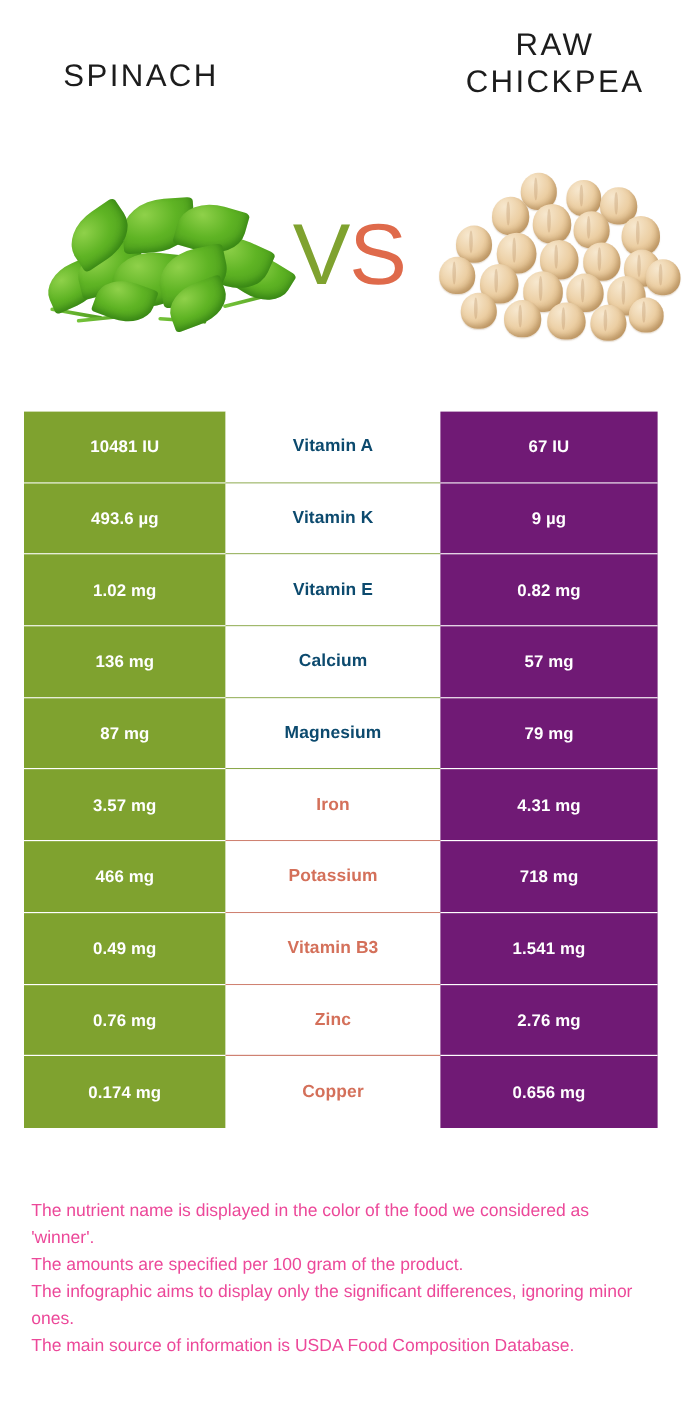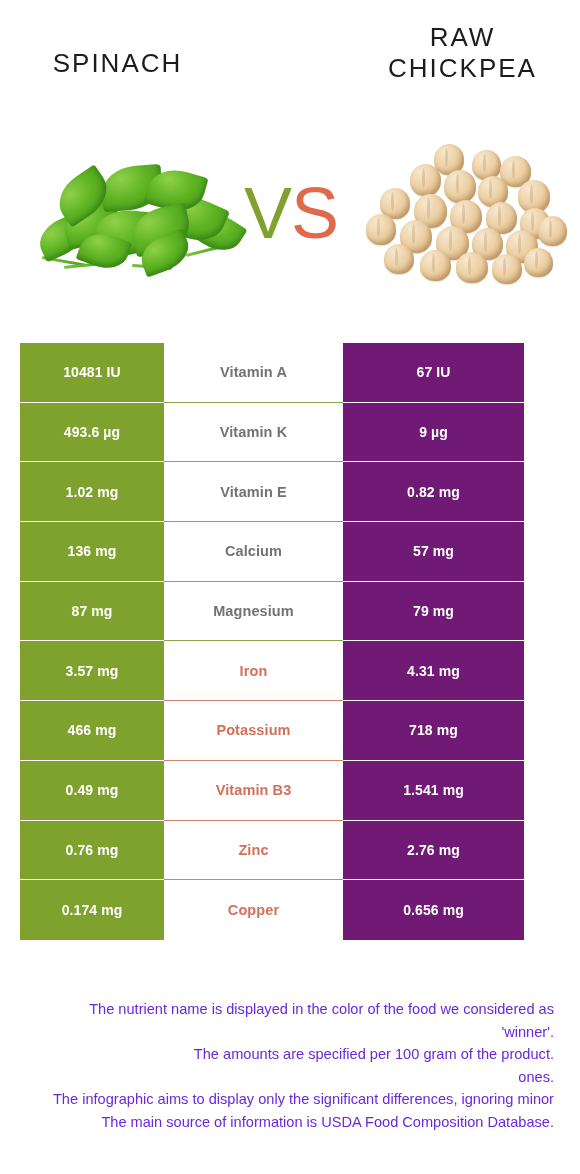--- a/index.html
+++ b/index.html
@@ -115,7 +115,7 @@
     letter-spacing:0.1px;
   }
   .cell-left {
-    width:144px;
+    width:168px;
     background:#7fa22f;
     color:#ffffff;
     border-bottom:1px solid #ffffff;

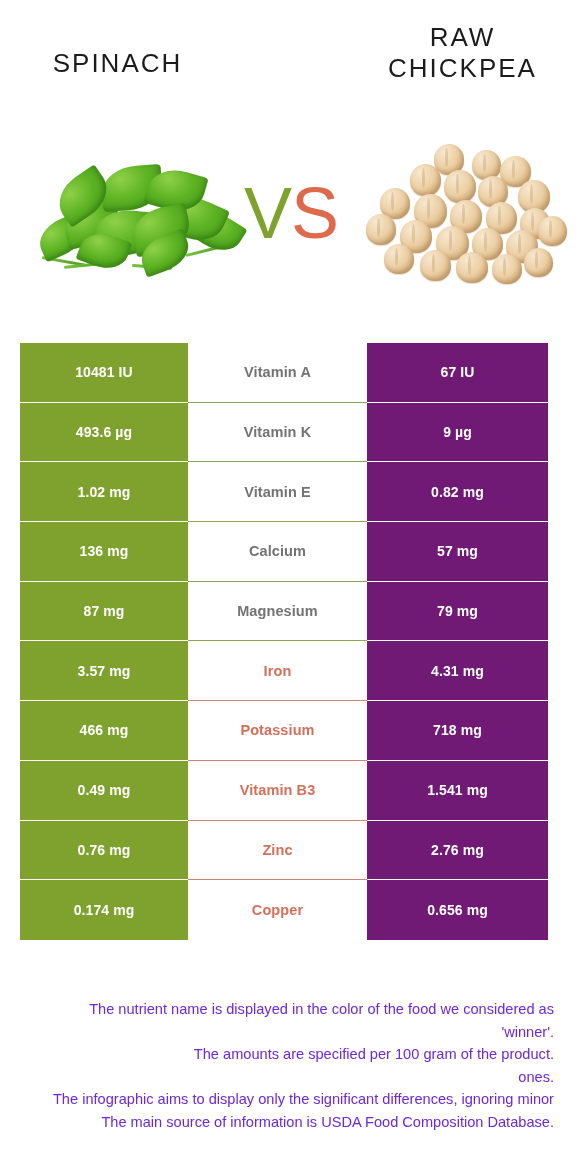--- a/index.html
+++ b/index.html
@@ -126,7 +126,7 @@
     font-size:14.5px;
     font-weight:700;
   }
-  .cell-mid.green { color:#737373; border-bottom:1px solid #8aa84a; }
+  .cell-mid.green { color:#0c4a6e; border-bottom:1px solid #8aa84a; }
   .cell-mid.orange { color:#d4705a; border-bottom:1px solid #cf8272; }
   .cell-right {
     width:181px;

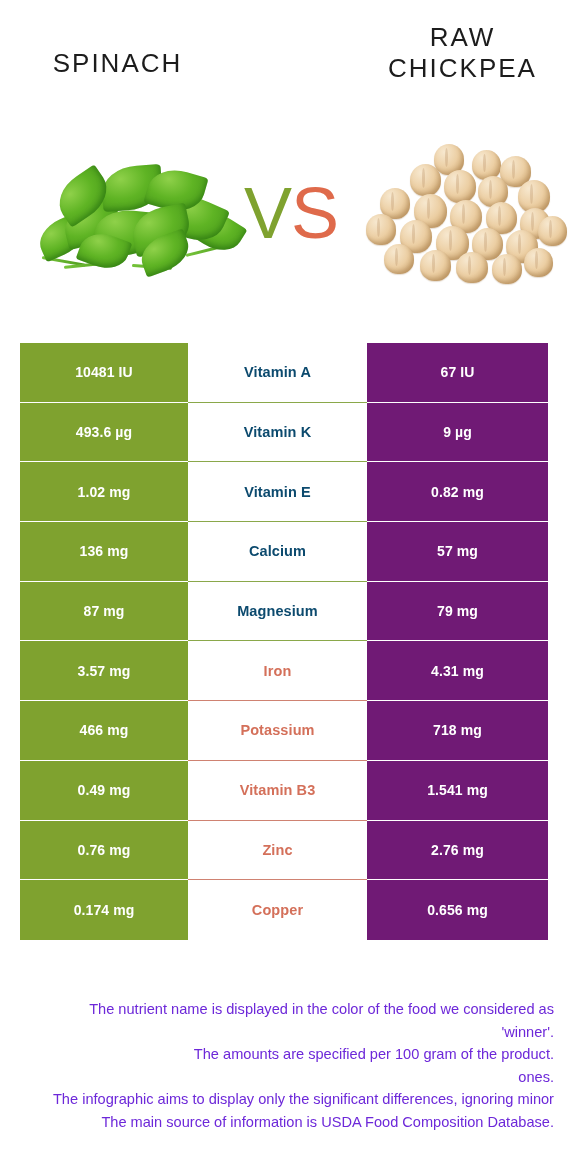--- a/index.html
+++ b/index.html
@@ -143,8 +143,8 @@
     position:absolute;
     left:26px; top:998px;
     width:528px;
-    text-align:right;
-    color:#6d28d9;
+    text-align:left;
+    color:#ec4899;
     font-size:14.6px;
     line-height:22.5px;
     font-family:"Liberation Sans", sans-serif;

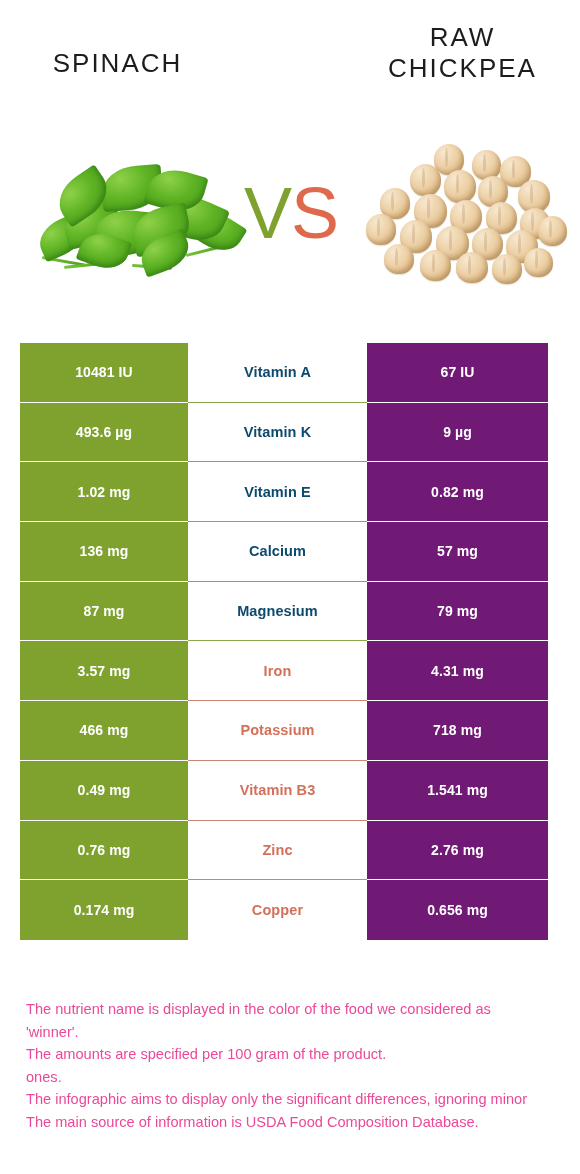--- a/index.html
+++ b/index.html
@@ -281,8 +281,8 @@
     <p>The nutrient name is displayed in the color of the food we considered as</p>
     <p>'winner'.</p>
     <p>The amounts are specified per 100 gram of the product.</p>
+    <p>The infographic aims to display only the significant differences, ignoring minor</p>
     <p>ones.</p>
-    <p>The infographic aims to display only the significant differences, ignoring minor</p>
     <p>The main source of information is USDA Food Composition Database.</p>
   </div>
 

